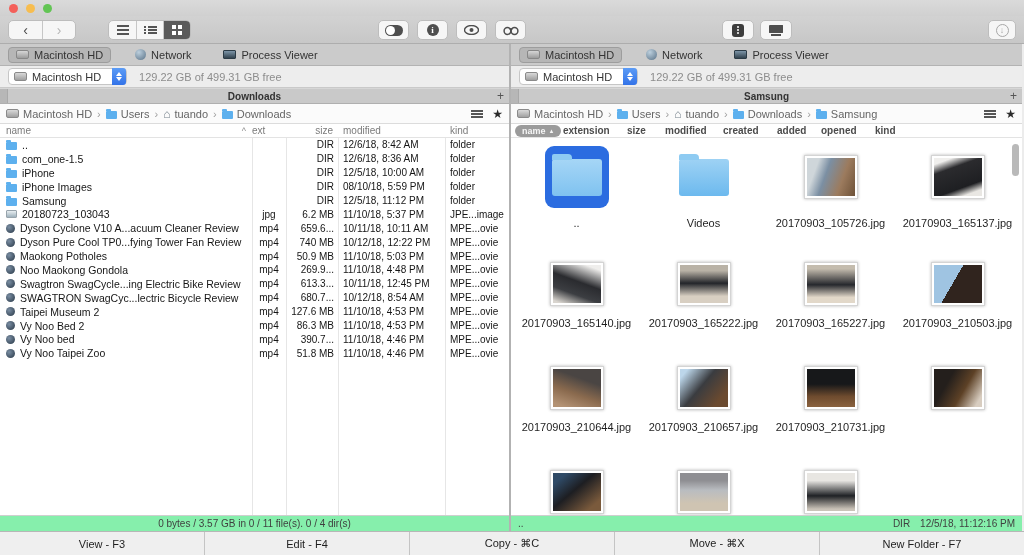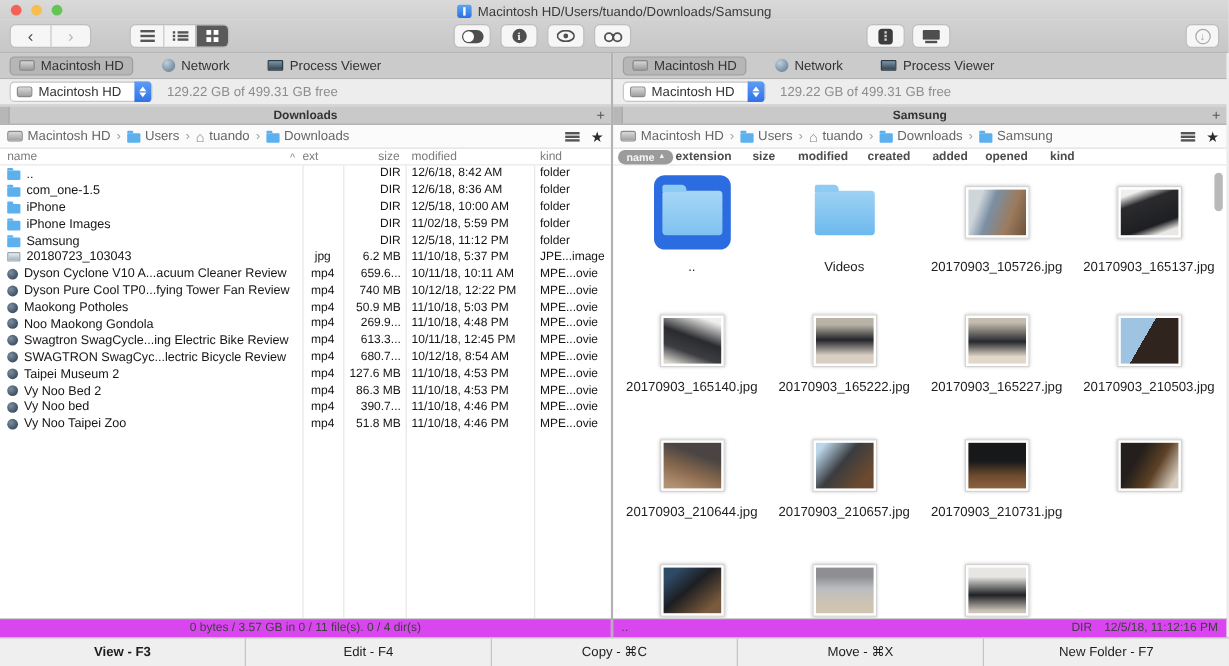--- a/index.html
+++ b/index.html
@@ -153,10 +153,6 @@
       <span class="light y"></span>
       <span class="light g"></span>
     </div>
-    <div class="title-wrap">
-      <span class="appicon"></span>
-      <span>Macintosh HD/Users/tuando/Downloads/Samsung</span>
-    </div>
   </div>
 
   <div class="toolbar">

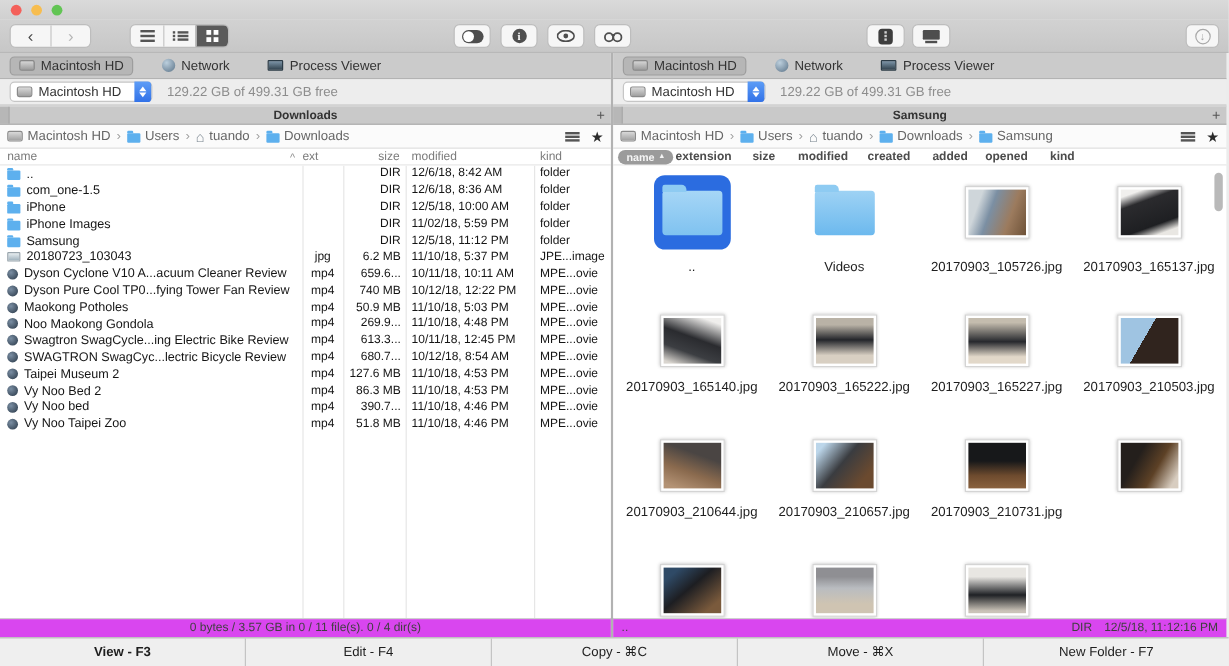--- a/index.html
+++ b/index.html
@@ -310,7 +310,7 @@
             </span>
             <span class="c-ext"></span>
             <span class="c-size">DIR</span>
-            <span class="c-mod">11/02/18, 5:59 PM</span>
+            <span class="c-mod">08/10/18, 5:59 PM</span>
             <span class="c-kind">folder</span>
           </div>
           <div class="frow">

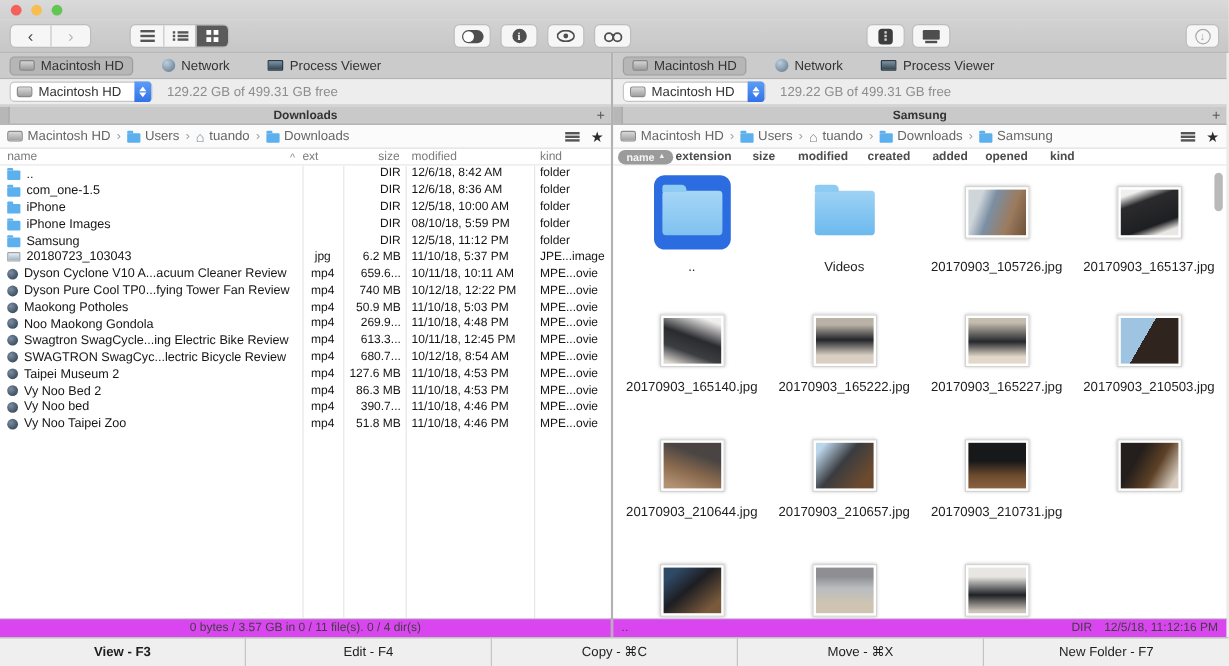--- a/index.html
+++ b/index.html
@@ -135,7 +135,7 @@
   .th-router-blk   { background:linear-gradient(#e8e6e2 20%,#1f2125 60%,#cac3b8 95%); }
 
   
-  .statusrow { height:16px; background:#d946ef; border-top:1px solid #cfcfcf; font-size:10px; color:#3f3f3f; display:flex; align-items:center; padding:0 7px; flex:none; }
+  .statusrow { height:16px; background:#86efac; border-top:1px solid #cfcfcf; font-size:10px; color:#3f3f3f; display:flex; align-items:center; padding:0 7px; flex:none; }
   .statusrow.center { justify-content:center; }
   .status-right { margin-left:auto; display:flex; gap:10px; }
   .fnbar { height:24px; background:#efefef; border-top:1px solid #b7b7b7; display:flex; flex:none; }

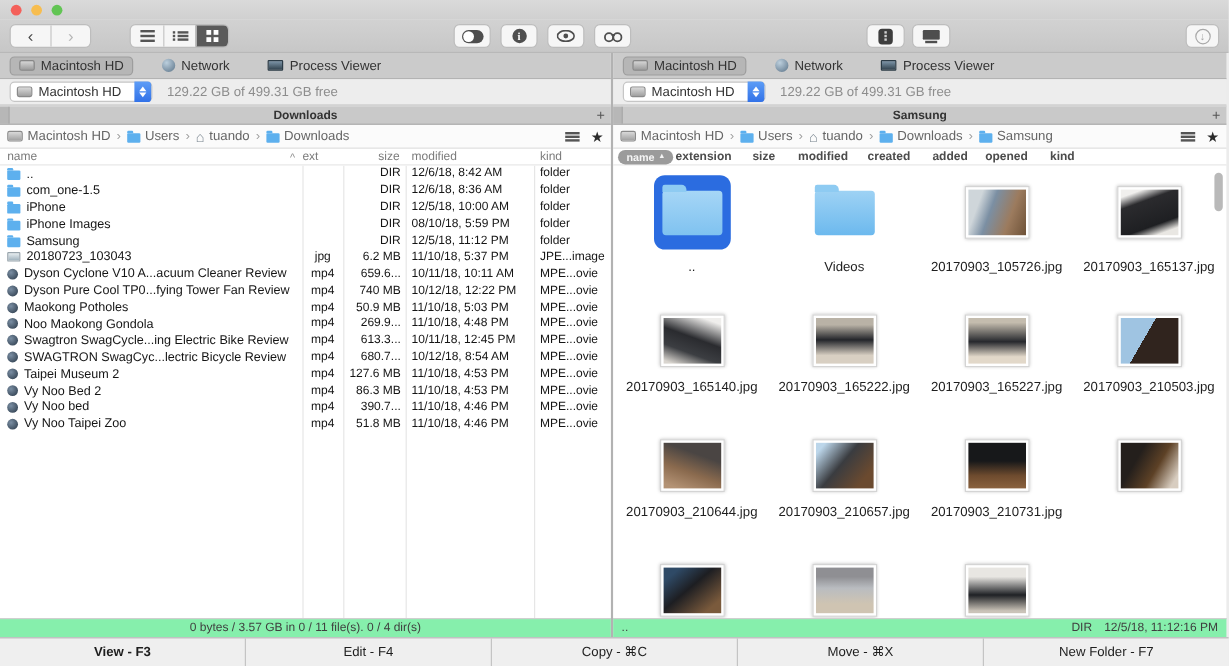--- a/index.html
+++ b/index.html
@@ -140,7 +140,7 @@
   .status-right { margin-left:auto; display:flex; gap:10px; }
   .fnbar { height:24px; background:#efefef; border-top:1px solid #b7b7b7; display:flex; flex:none; }
   .fnbtn { flex:1; font-size:11px; color:#1e1e1e; display:flex; align-items:center; justify-content:center; background:transparent; border:none; border-left:1px solid #c4c4c4; font-family:"Liberation Sans", sans-serif; }
-  .fnbtn:first-child { border-left:none;font-weight:bold; }
+  .fnbtn:first-child { border-left:none; }
 </style>
 </head>
 <body>

